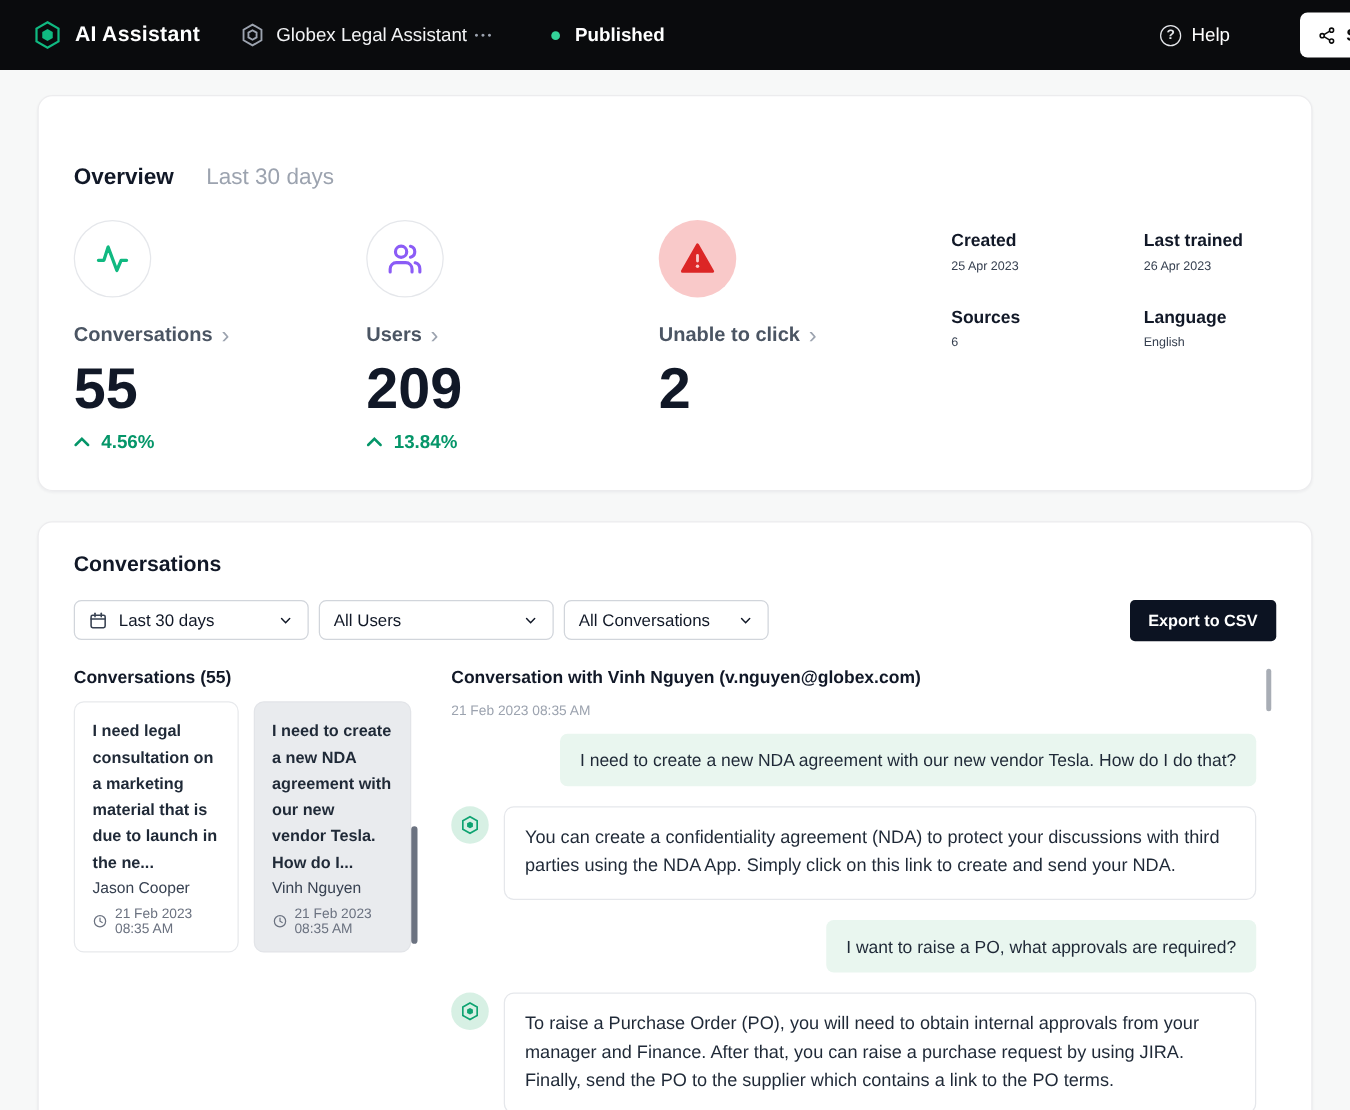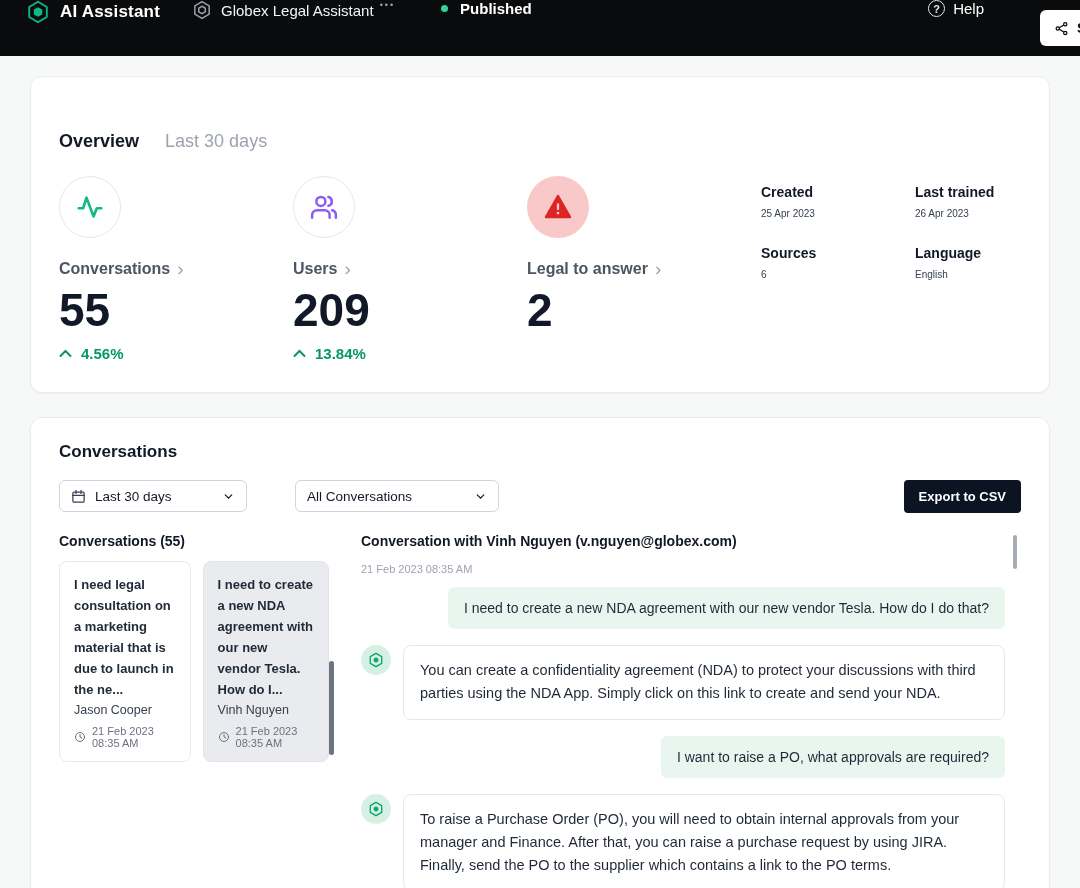--- a/index.html
+++ b/index.html
@@ -13,7 +13,7 @@
 
   
   .topbar {
-    height:56px; background:#0a0b0d; display:flex; align-items:flex-start;
+    height:56px; background:#0a0b0d; display:flex; align-items:center;
     padding:0 26px; color:#fff; position:relative;
   }
   .brand { display:flex; align-items:center; gap:10px; }

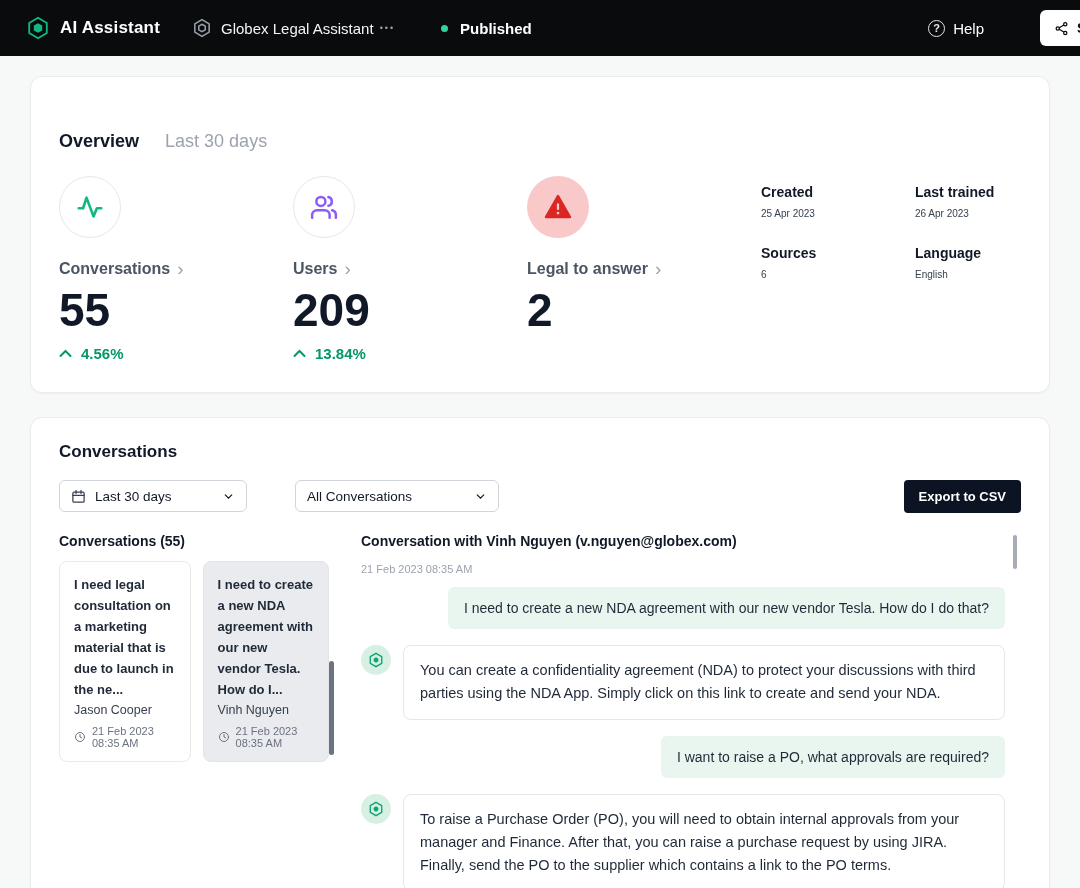--- a/index.html
+++ b/index.html
@@ -227,7 +227,7 @@
           </svg>
         </div>
         <div class="metric-label">
-          <span>Legal to answer</span>
+          <span>Unable to click</span>
           <span class="label-chev">›</span>
         </div>
         <div class="metric-value">2</div>

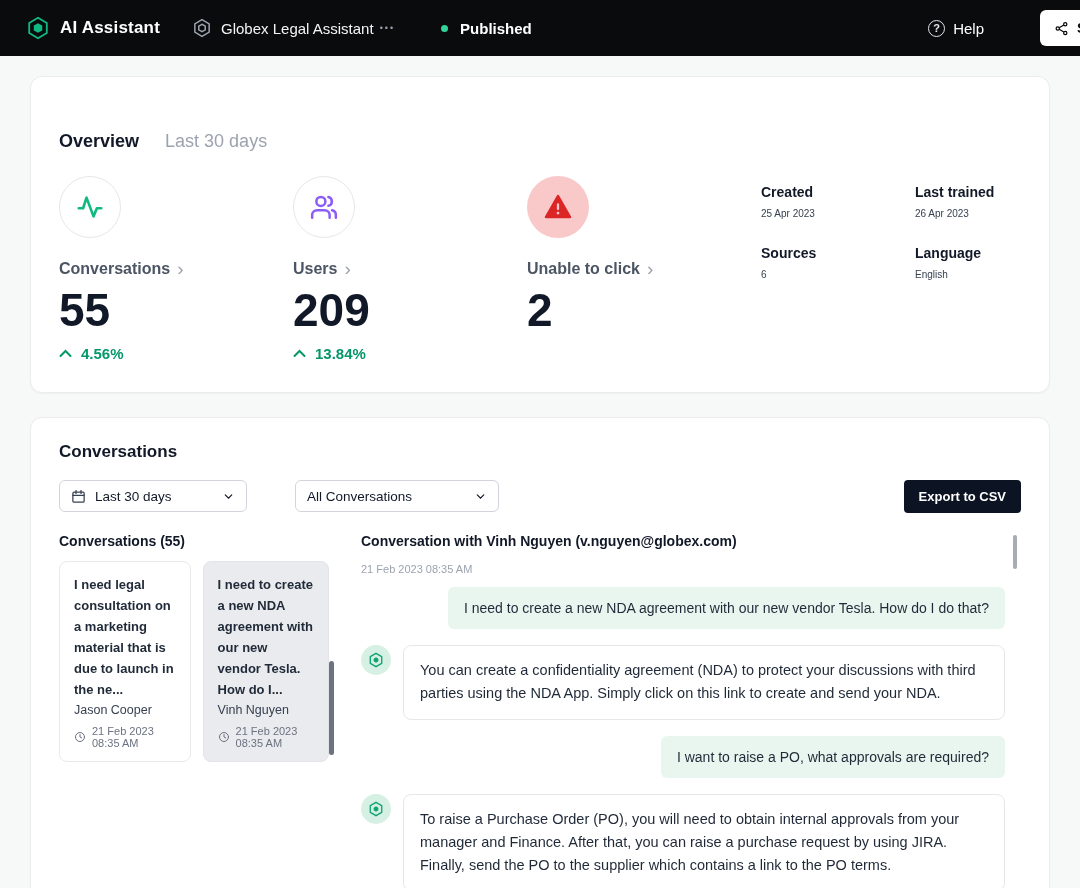--- a/index.html
+++ b/index.html
@@ -268,6 +268,14 @@
           </svg>
         </span>
         <span class="sel-val">Last 30 days</span>
+        <span>
+          <svg width="13" height="13" viewBox="0 0 24 24" fill="none" stroke="#111827" stroke-width="2.2" stroke-linecap="round">
+              <polyline points="6 9 12 15 18 9"></polyline>
+            </svg>
+        </span>
+      </div>
+      <div class="select sel-users">
+        <span class="sel-val">All Users</span>
         <span>
           <svg width="13" height="13" viewBox="0 0 24 24" fill="none" stroke="#111827" stroke-width="2.2" stroke-linecap="round">
               <polyline points="6 9 12 15 18 9"></polyline>

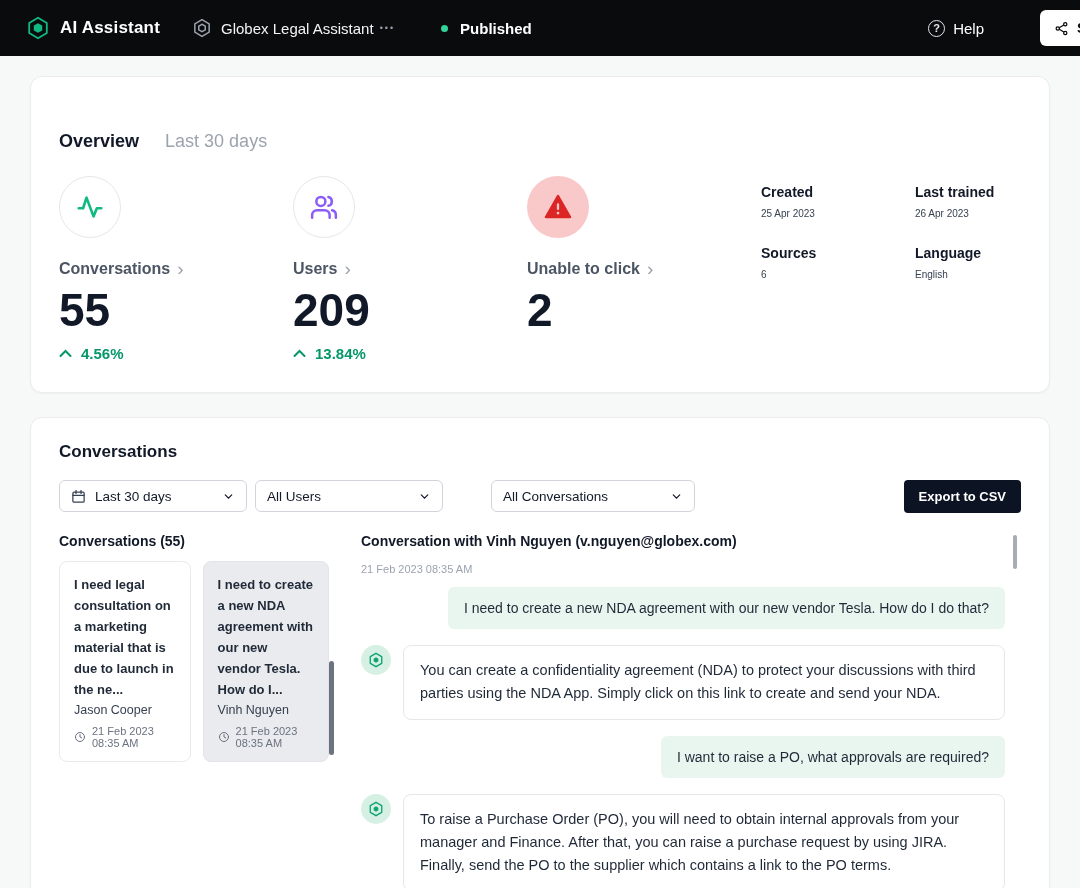--- a/index.html
+++ b/index.html
@@ -74,7 +74,7 @@
     font-size:13.5px; color:#111827; cursor:pointer;
   }
   .select .sel-val { flex:1; }
-  .sel-date { width:188px; } .sel-users { width:188px; } .sel-type { width:204px;margin-left:40px; }
+  .sel-date { width:188px; } .sel-users { width:188px; } .sel-type { width:164px; }
   .export-btn {
     margin-left:auto; background:#0c1322; color:#fff; border:none; border-radius:4px;
     font-family:inherit; font-size:13px; font-weight:700; padding:9px 15px; cursor:pointer;

